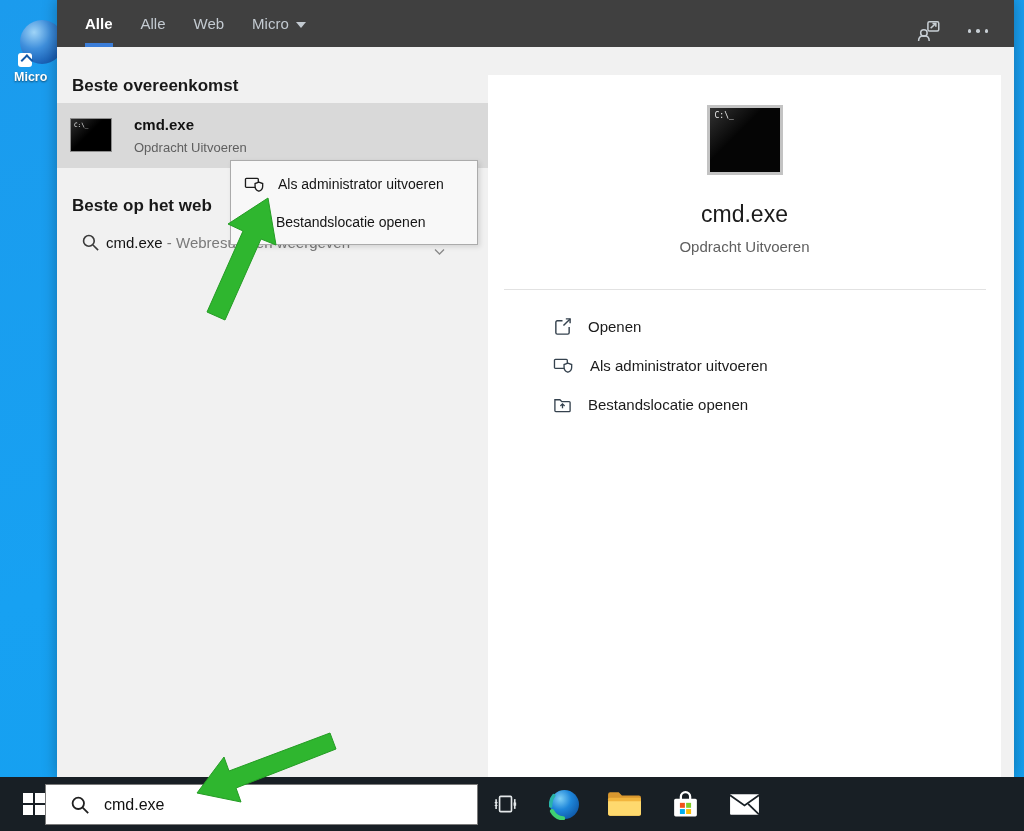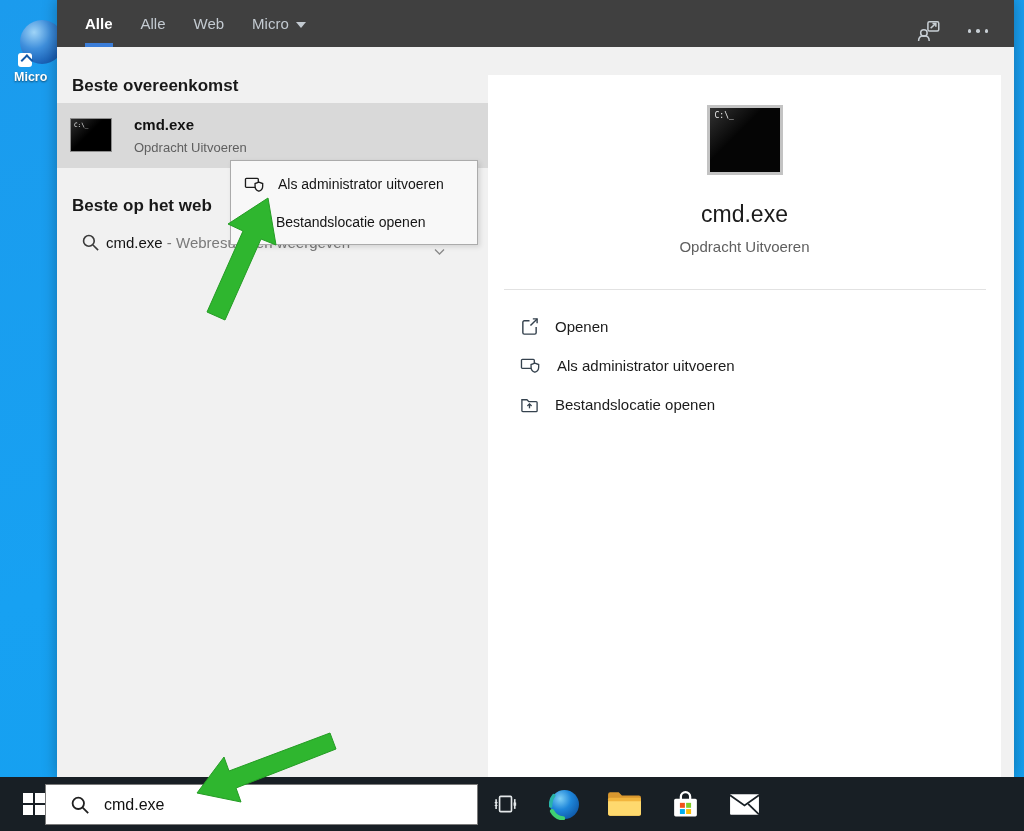--- a/index.html
+++ b/index.html
@@ -64,7 +64,7 @@
   .preview-sub { margin-top:10px; font-size:15px; color:#5f5f5f; }
   .preview-divider { margin-top:34px; width:482px; border-top:1px solid #e2e2e2; }
   .actions { margin-top:17px; width:100%; }
-  .action-row { display:flex; align-items:center; height:39px; padding-left:32px; gap:16px; font-size:15px; color:#1b1b1b; cursor:pointer; }
+  .action-row { display:flex; align-items:center; height:39px; padding-left:24px; gap:16px; font-size:15px; color:#1b1b1b; cursor:pointer;margin-left:41px; }
   .act-icon { color:#35424e; display:flex; }
   .menu-ico { color:#1c1c1c; display:flex; }
 

